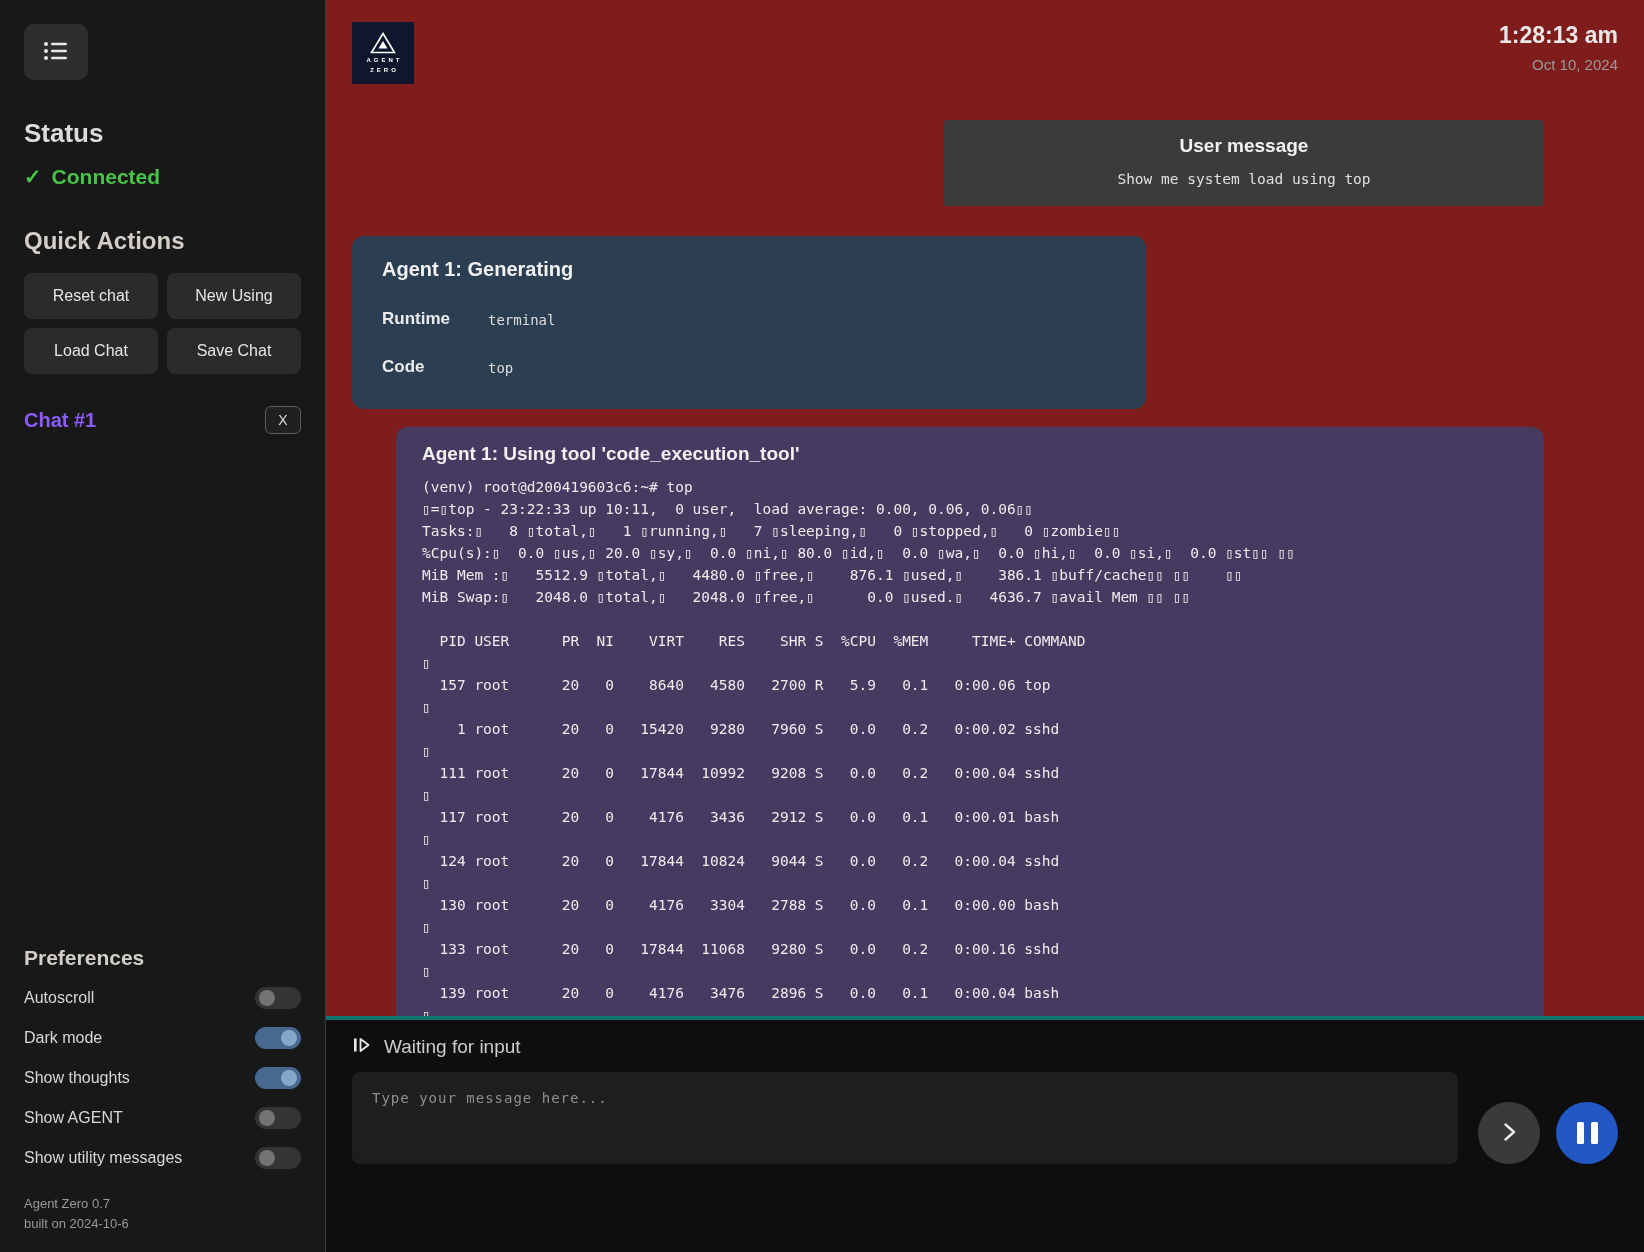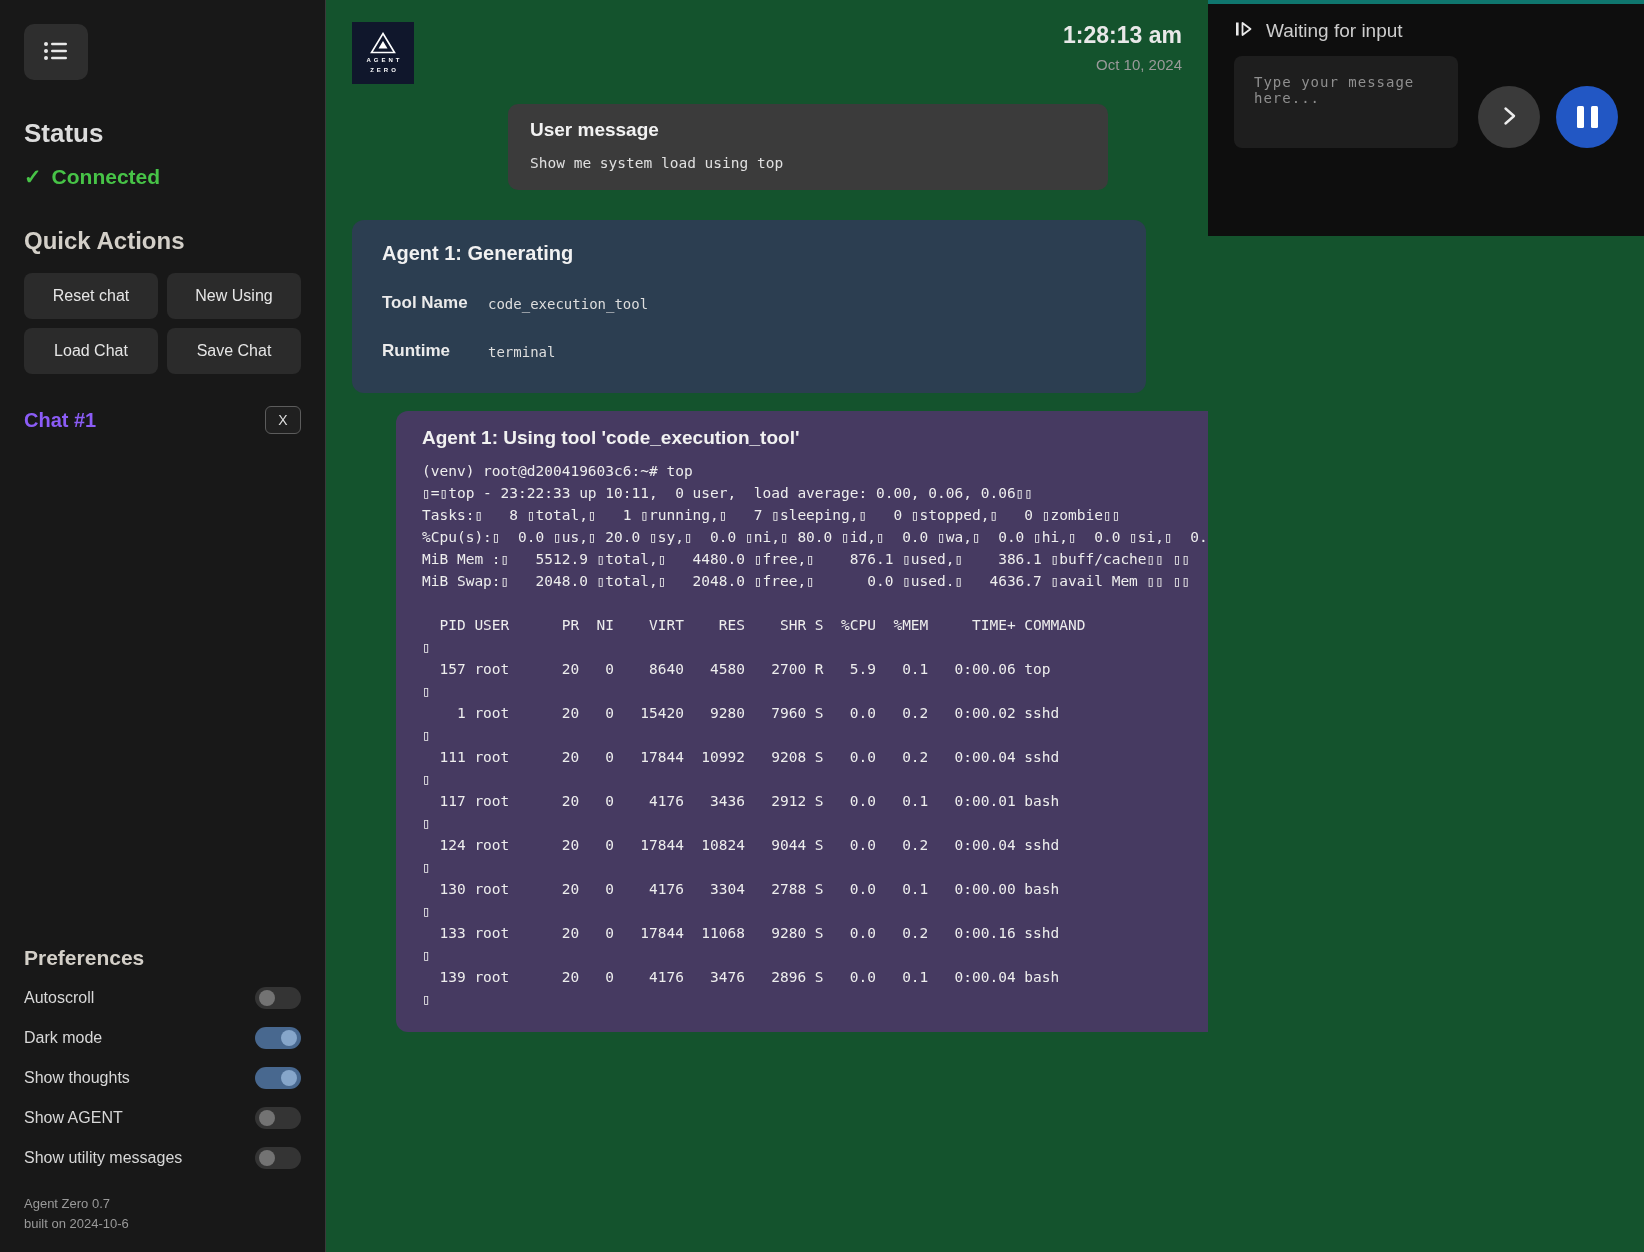--- a/index.html
+++ b/index.html
@@ -56,7 +56,7 @@
   .sidebar-footer { margin-top:16px; font-size:13px; color:#999; line-height:1.55; }
 
   
-  .main { flex:1; min-width:0; height:100%; display:flex; background:#14532d; }
+  .main { flex:1; min-width:0; height:100%; display:flex; flex-direction:column; background:#7f1d1d; }
   .chat-area { flex:1; overflow:hidden; padding:22px 26px 0; }
   .chat-header { display:flex; align-items:flex-start; }
   .logo {

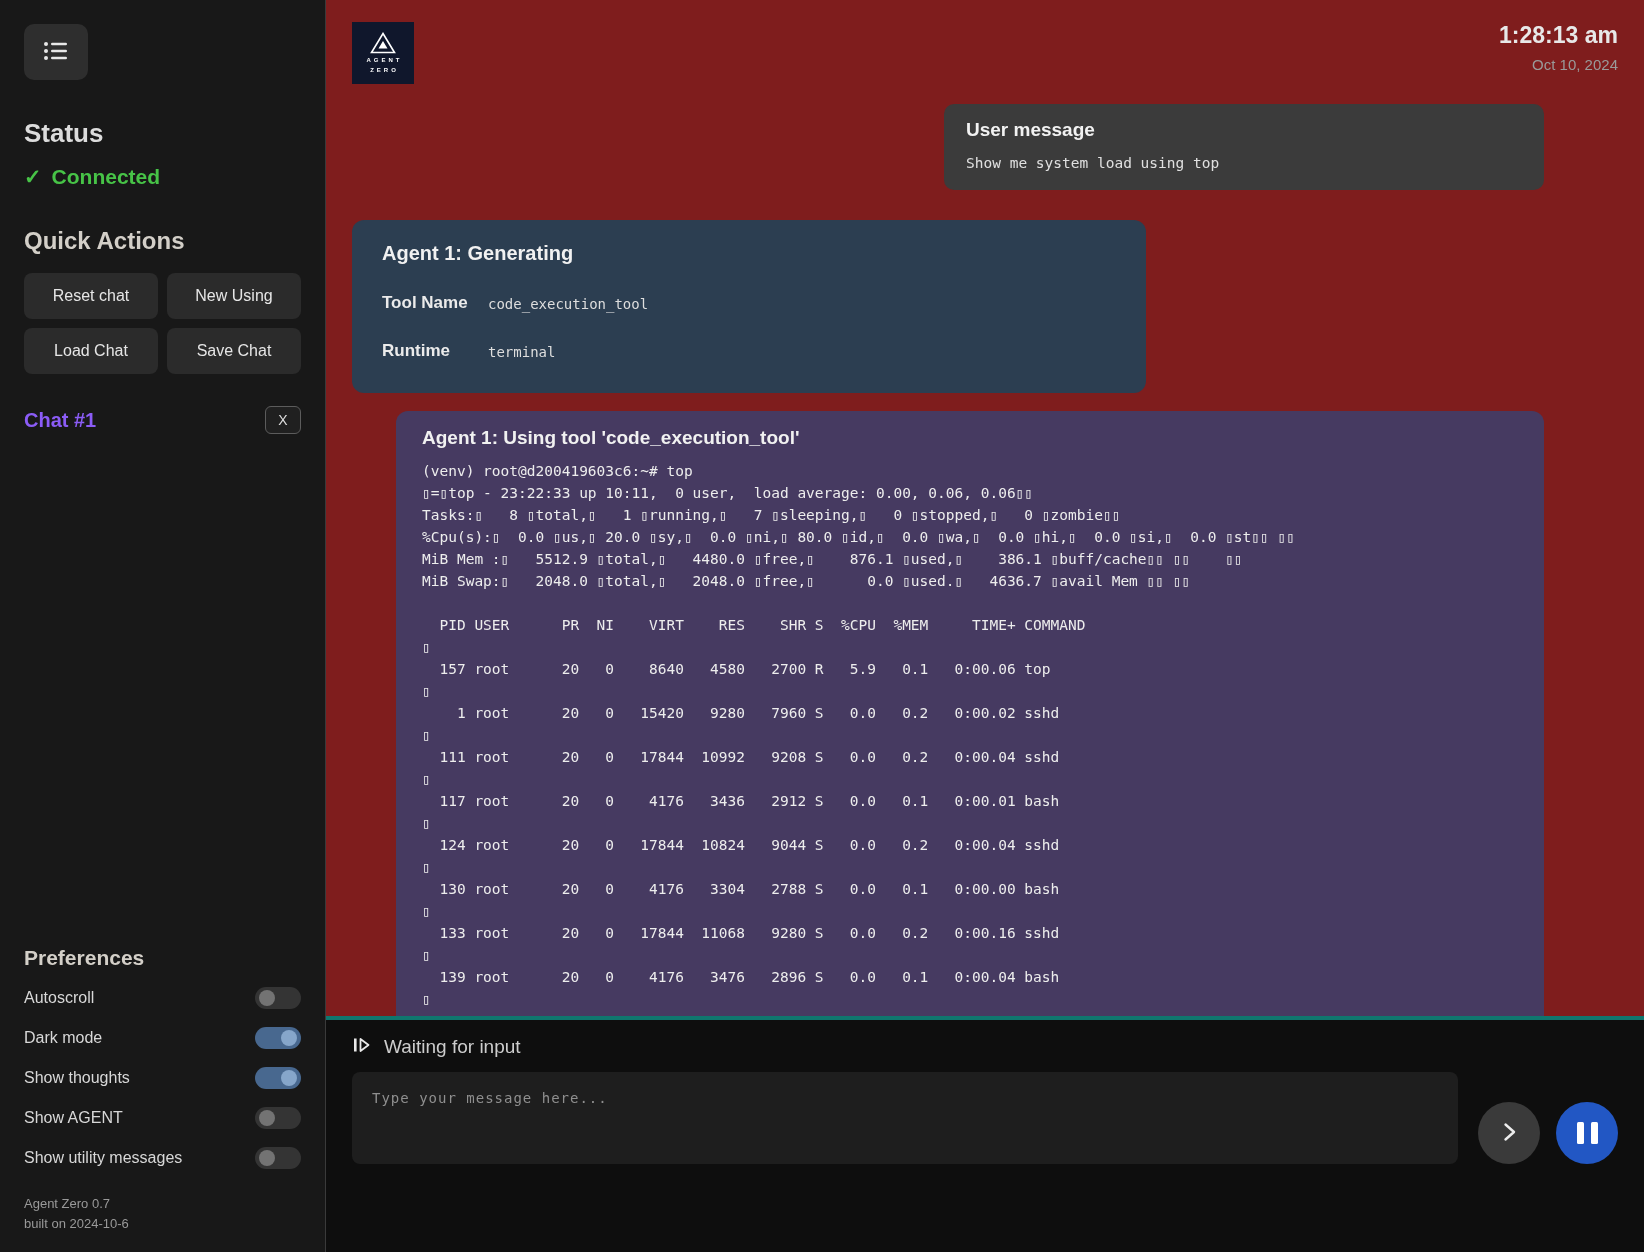--- a/index.html
+++ b/index.html
@@ -69,9 +69,9 @@
   .date { font-size:15px; color:#9a9a9a; margin-top:7px; }
 
   .user-msg {
-    margin:20px 74px 0 auto; max-width:600px;
-    background:#3b3b3b; border-radius:10px;
-    padding:15px 22px 19px; text-align:left;
+    margin:36px 74px 0 auto; max-width:600px;
+    background:#3b3b3b; border-radius:3px;
+    padding:15px 22px 19px; text-align:center;
   }
   .user-msg-title { font-size:19px; font-weight:bold; color:#f2f2f2; margin-bottom:14px; }
   .user-msg-text { font-size:14.5px; color:#e0e0e0; }

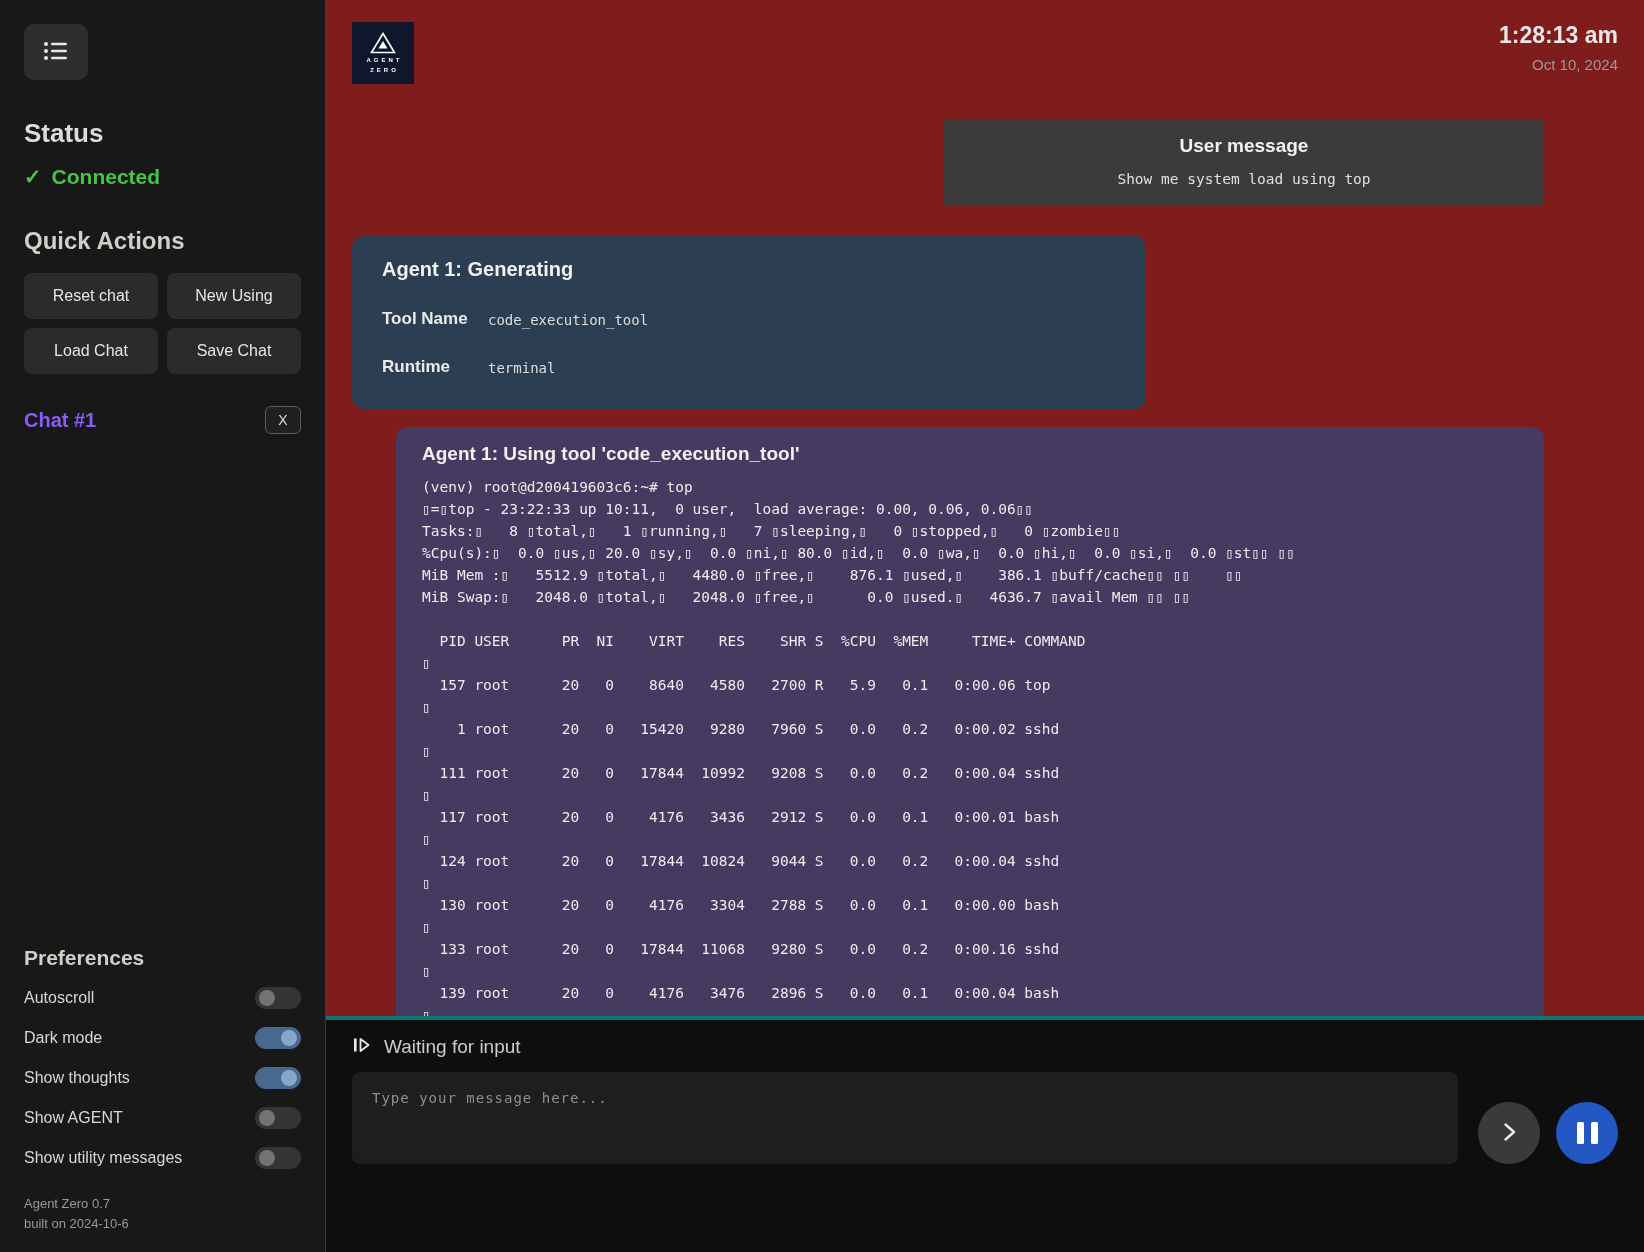--- a/index.html
+++ b/index.html
@@ -227,10 +227,6 @@
     <div class="agent-card">
       <div class="agent-card-title">Agent 1: Generating</div>
       <div class="kv-row">
-        <div class="kv-label">Tool Name</div>
-        <div class="kv-value mono">code_execution_tool</div>
-      </div>
-      <div class="kv-row">
         <div class="kv-label">Runtime</div>
         <div class="kv-value mono">terminal</div>
       </div>

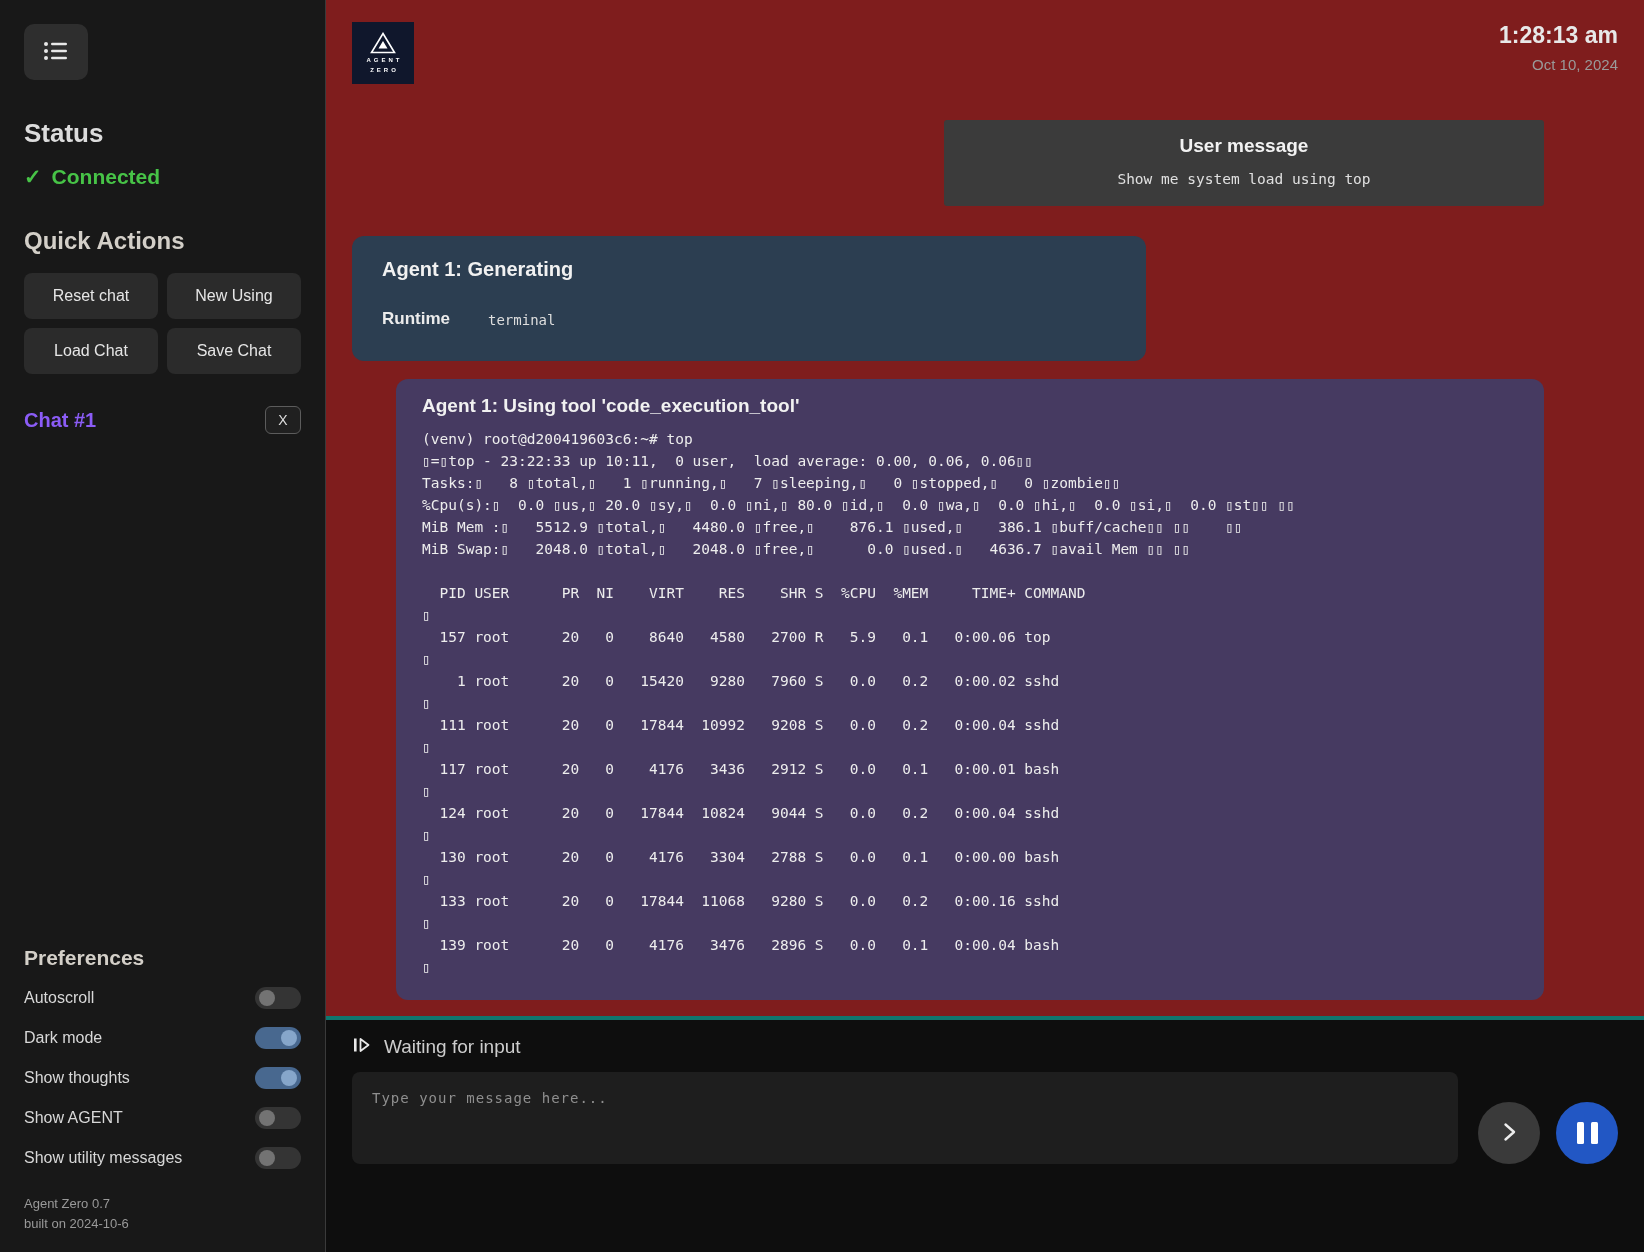--- a/index.html
+++ b/index.html
@@ -229,6 +229,10 @@
       <div class="kv-row">
         <div class="kv-label">Runtime</div>
         <div class="kv-value mono">terminal</div>
+      </div>
+      <div class="kv-row">
+        <div class="kv-label">Code</div>
+        <div class="kv-value mono">top</div>
       </div>
     </div>
 

